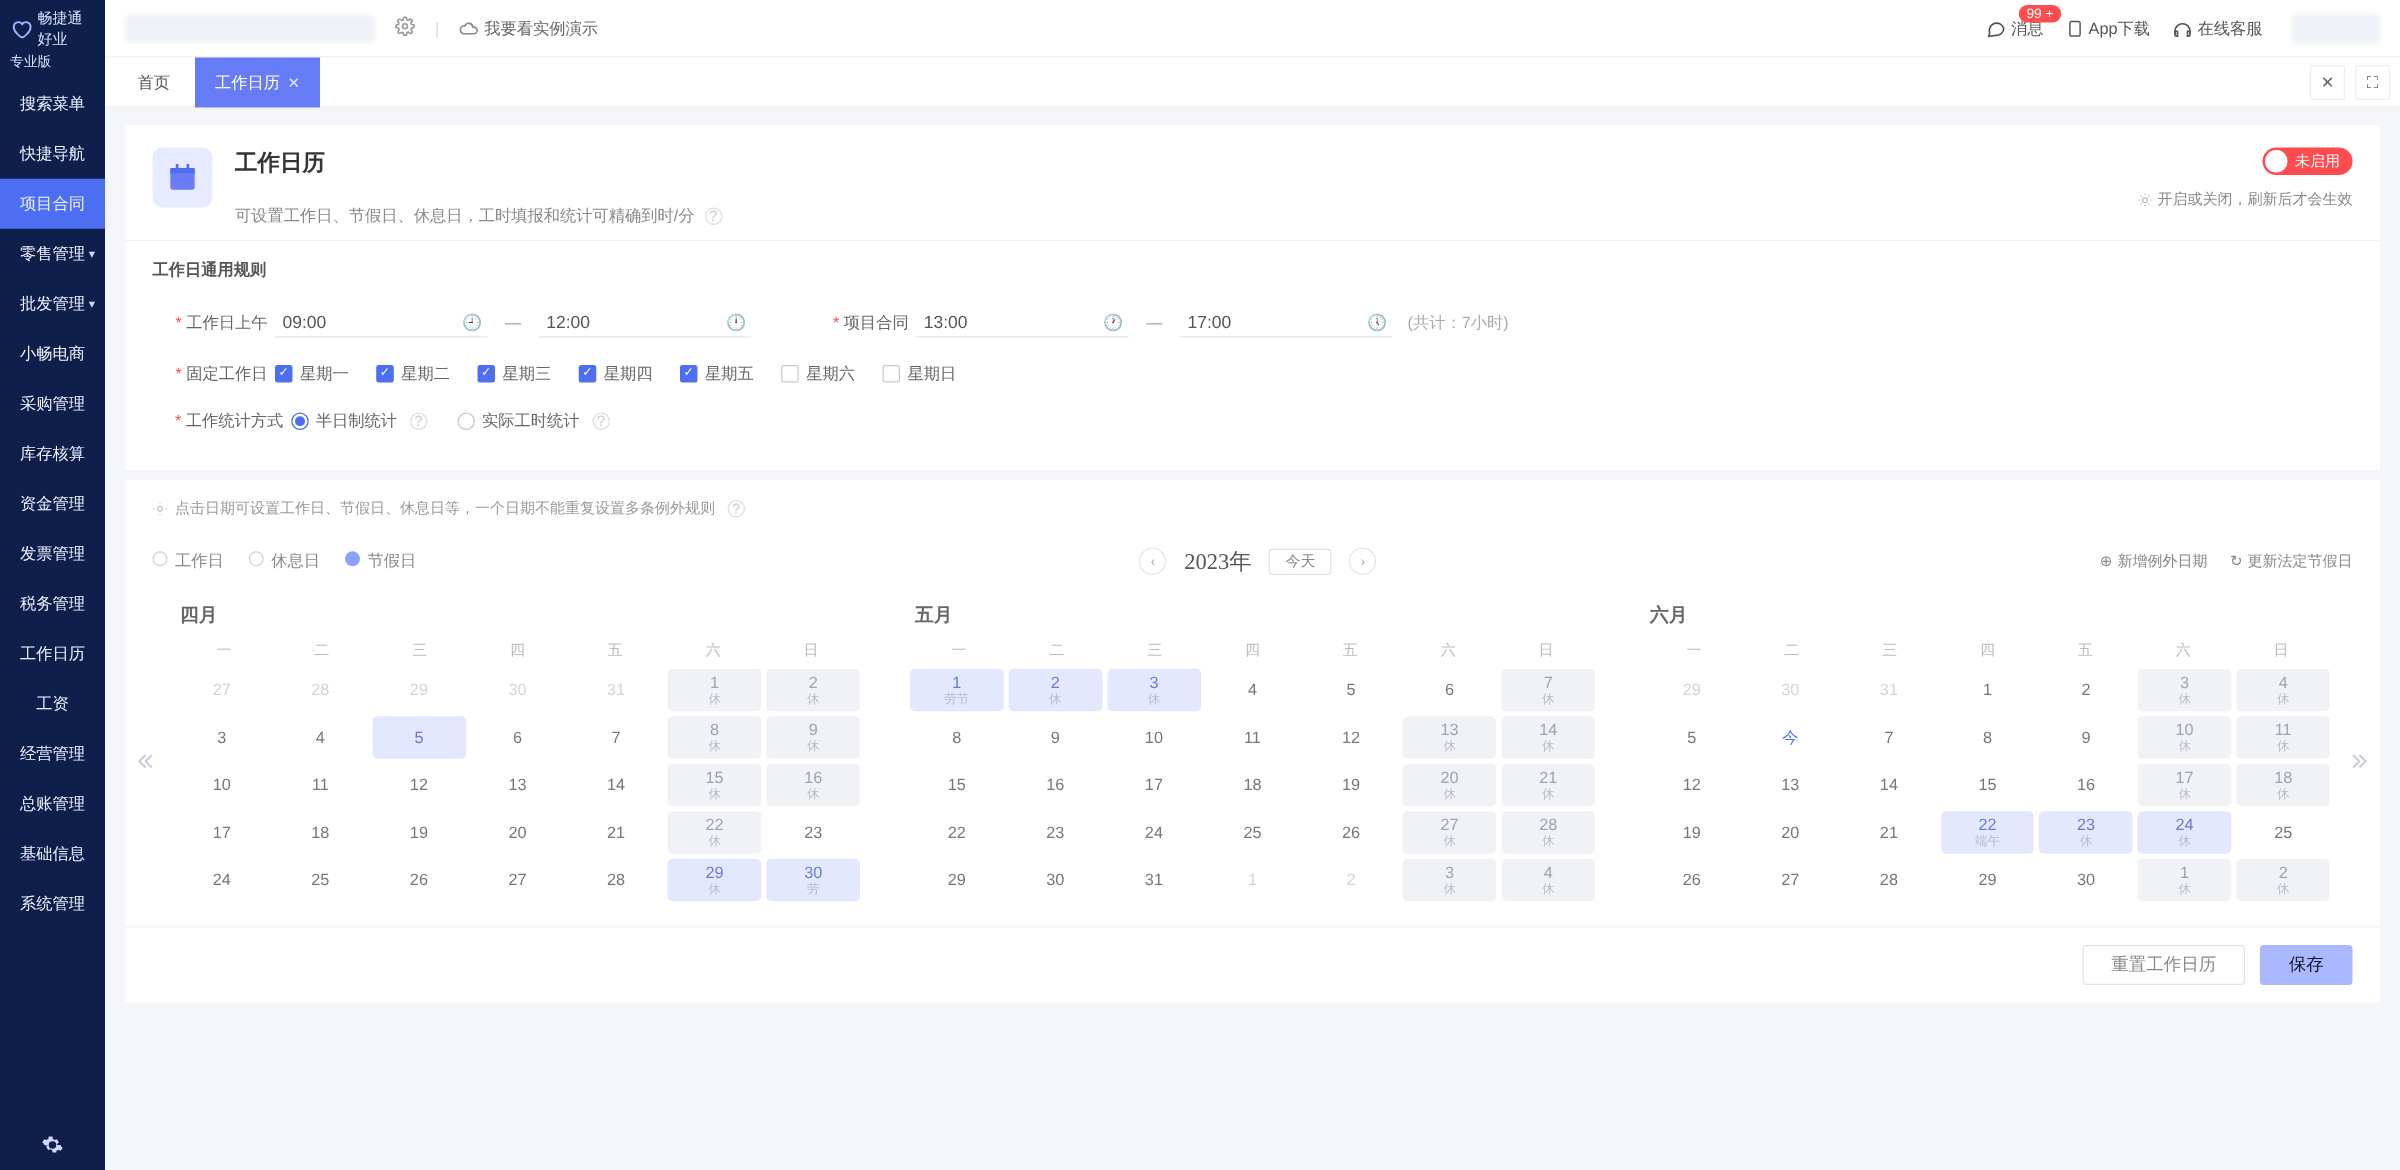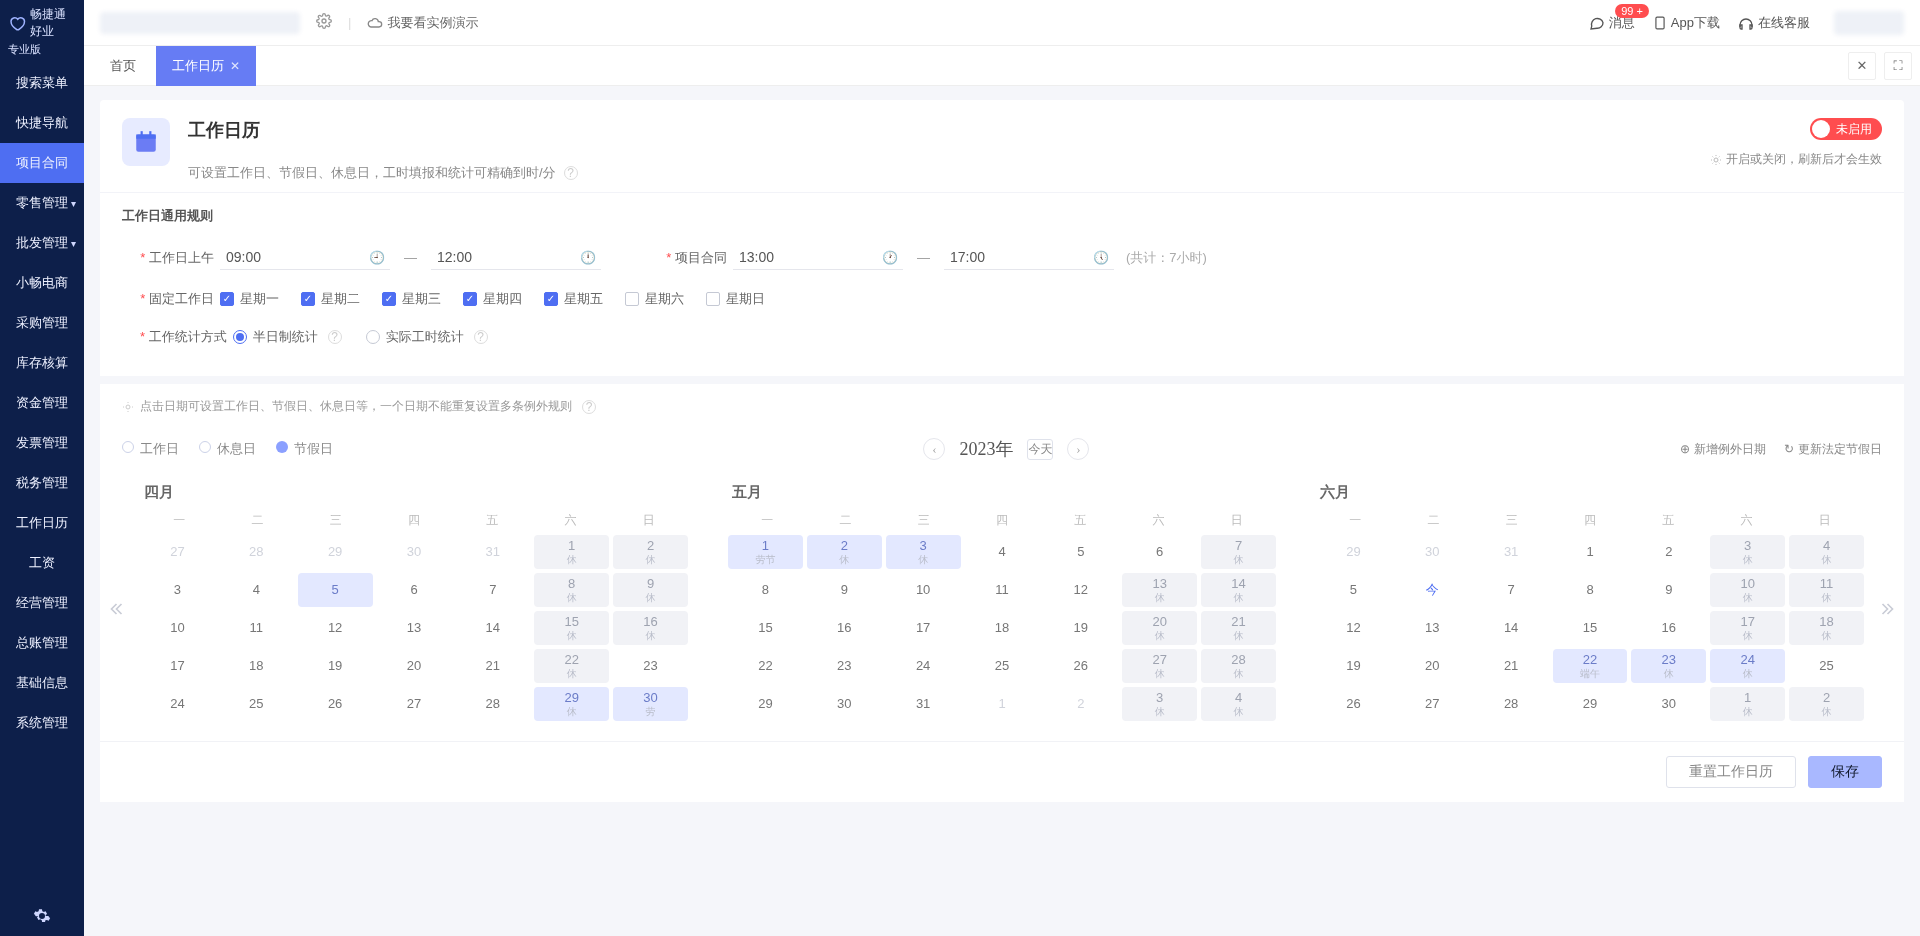--- a/index.html
+++ b/index.html
@@ -83,7 +83,7 @@
 .year-nav { flex:1; display:flex; justify-content:center; align-items:center; gap:14px; color:#888; }
 .year-nav .yr { font-size:18px; color:#555; font-weight:500;}
 .year-nav .nav-btn { width:22px; height:22px; border:1px solid #e5e6ec; border-radius:50%; display:flex; align-items:center; justify-content:center; cursor:pointer; color:#aaa;}
-.today-btn { border:1px solid #dfe2eb; color:#888; font-size:12px; padding:1px 0; border-radius:3px; cursor:pointer;}
+.today-btn { border:1px solid #dfe2eb; color:#888; font-size:12px; padding:1px 12px; border-radius:3px; cursor:pointer;}
 .cal-actions { display:flex; gap:18px; color:#888; font-size:12px;}
 .cal-actions .act { display:flex; align-items:center; gap:4px; cursor:pointer;}
 

